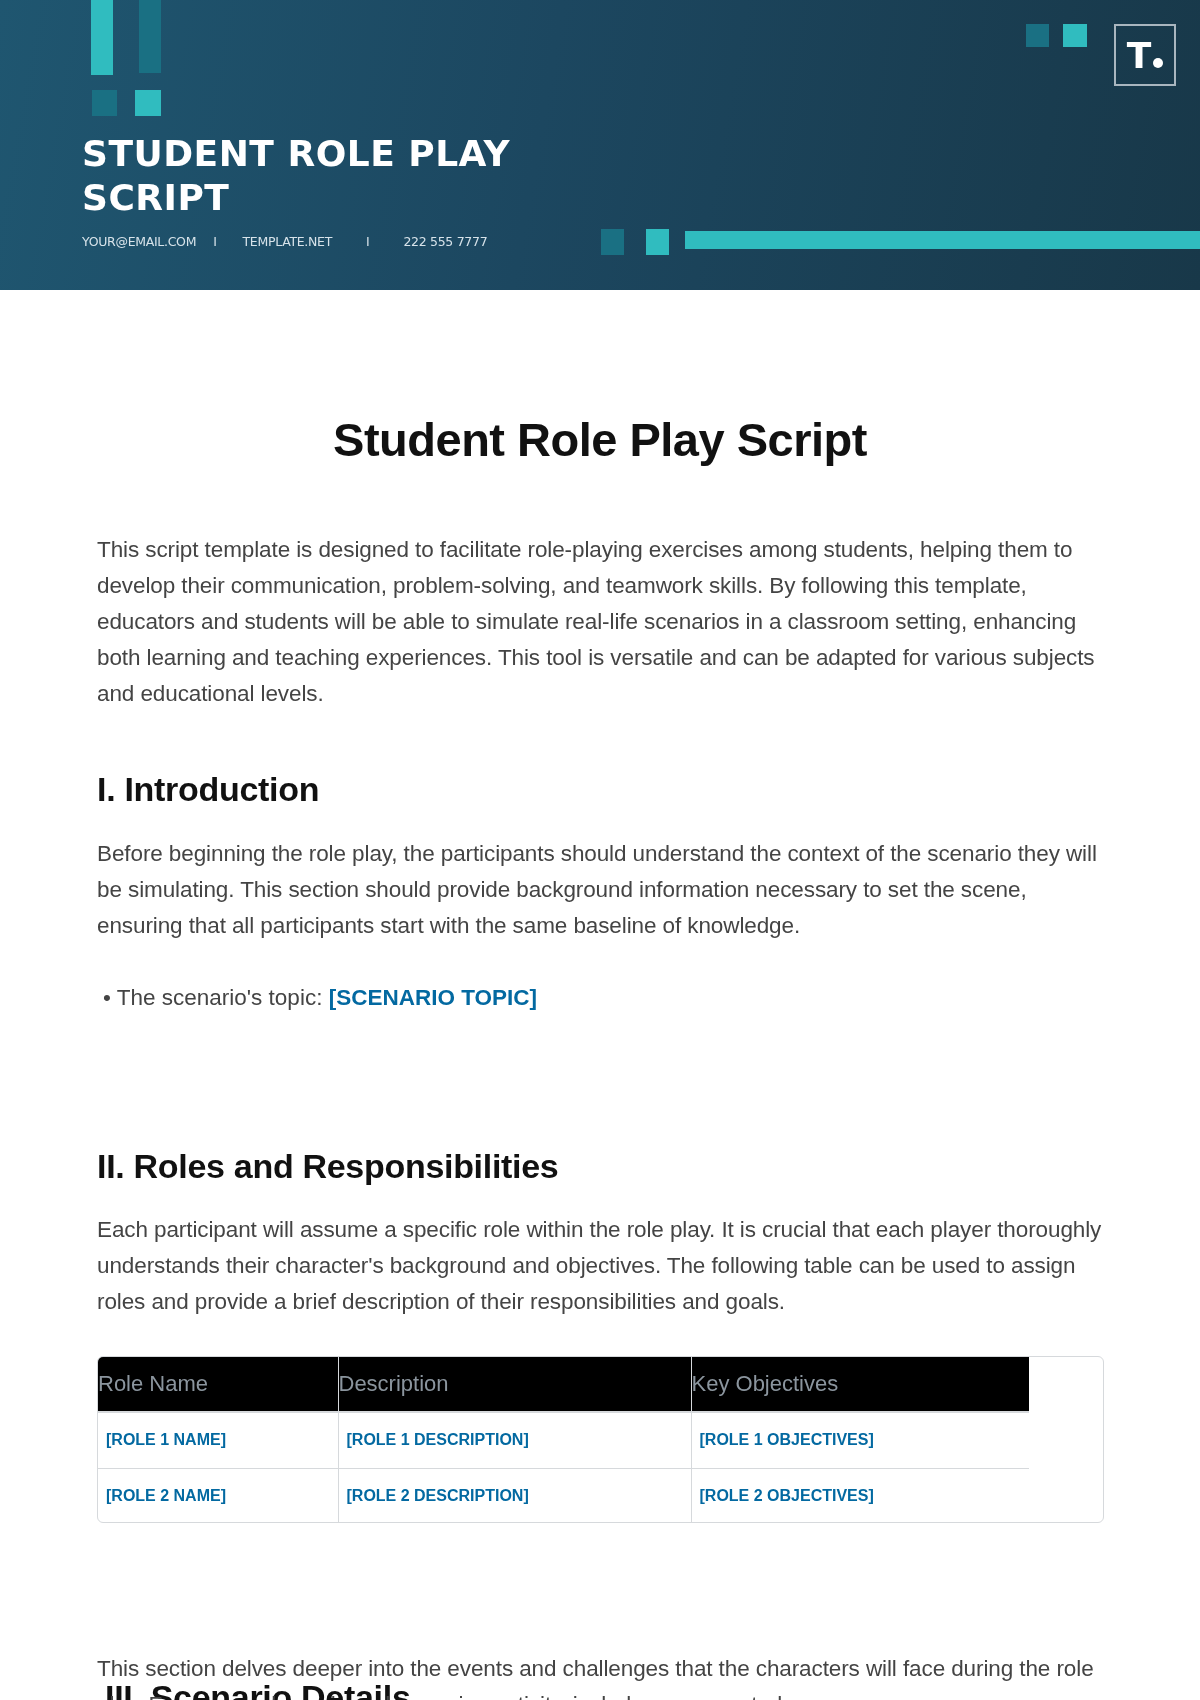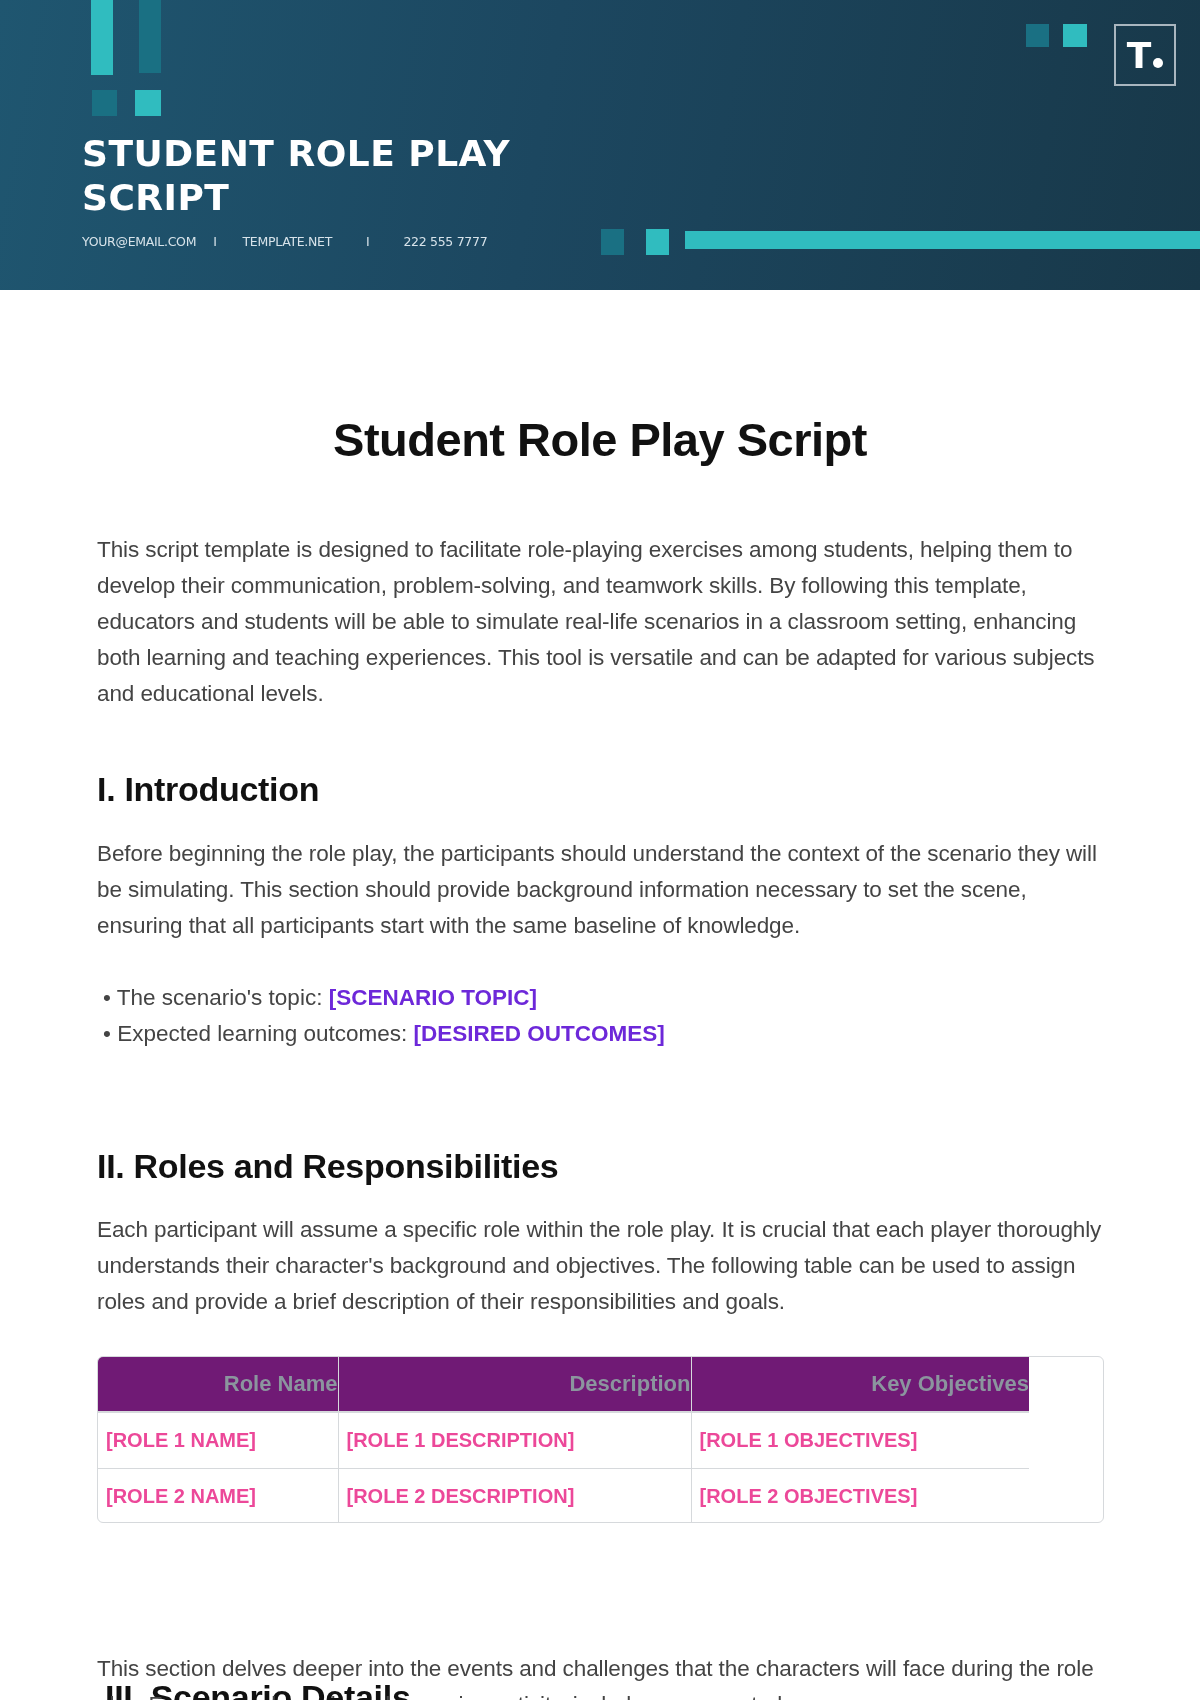--- a/index.html
+++ b/index.html
@@ -49,7 +49,7 @@
     font-weight: bold; font-size: 34px; color: #111; letter-spacing: -0.3px;
   }
   .bullet { font-size: 22.5px; line-height: 36px; color: #444; padding-left: 6px; }
-  .bullet b { color: #6d28d9; }
+  .bullet b { color: #0369a1; }
 
   .roles-table {
     position: absolute; left: 97px; top: 1356px; width: 1007px; height: 167px;

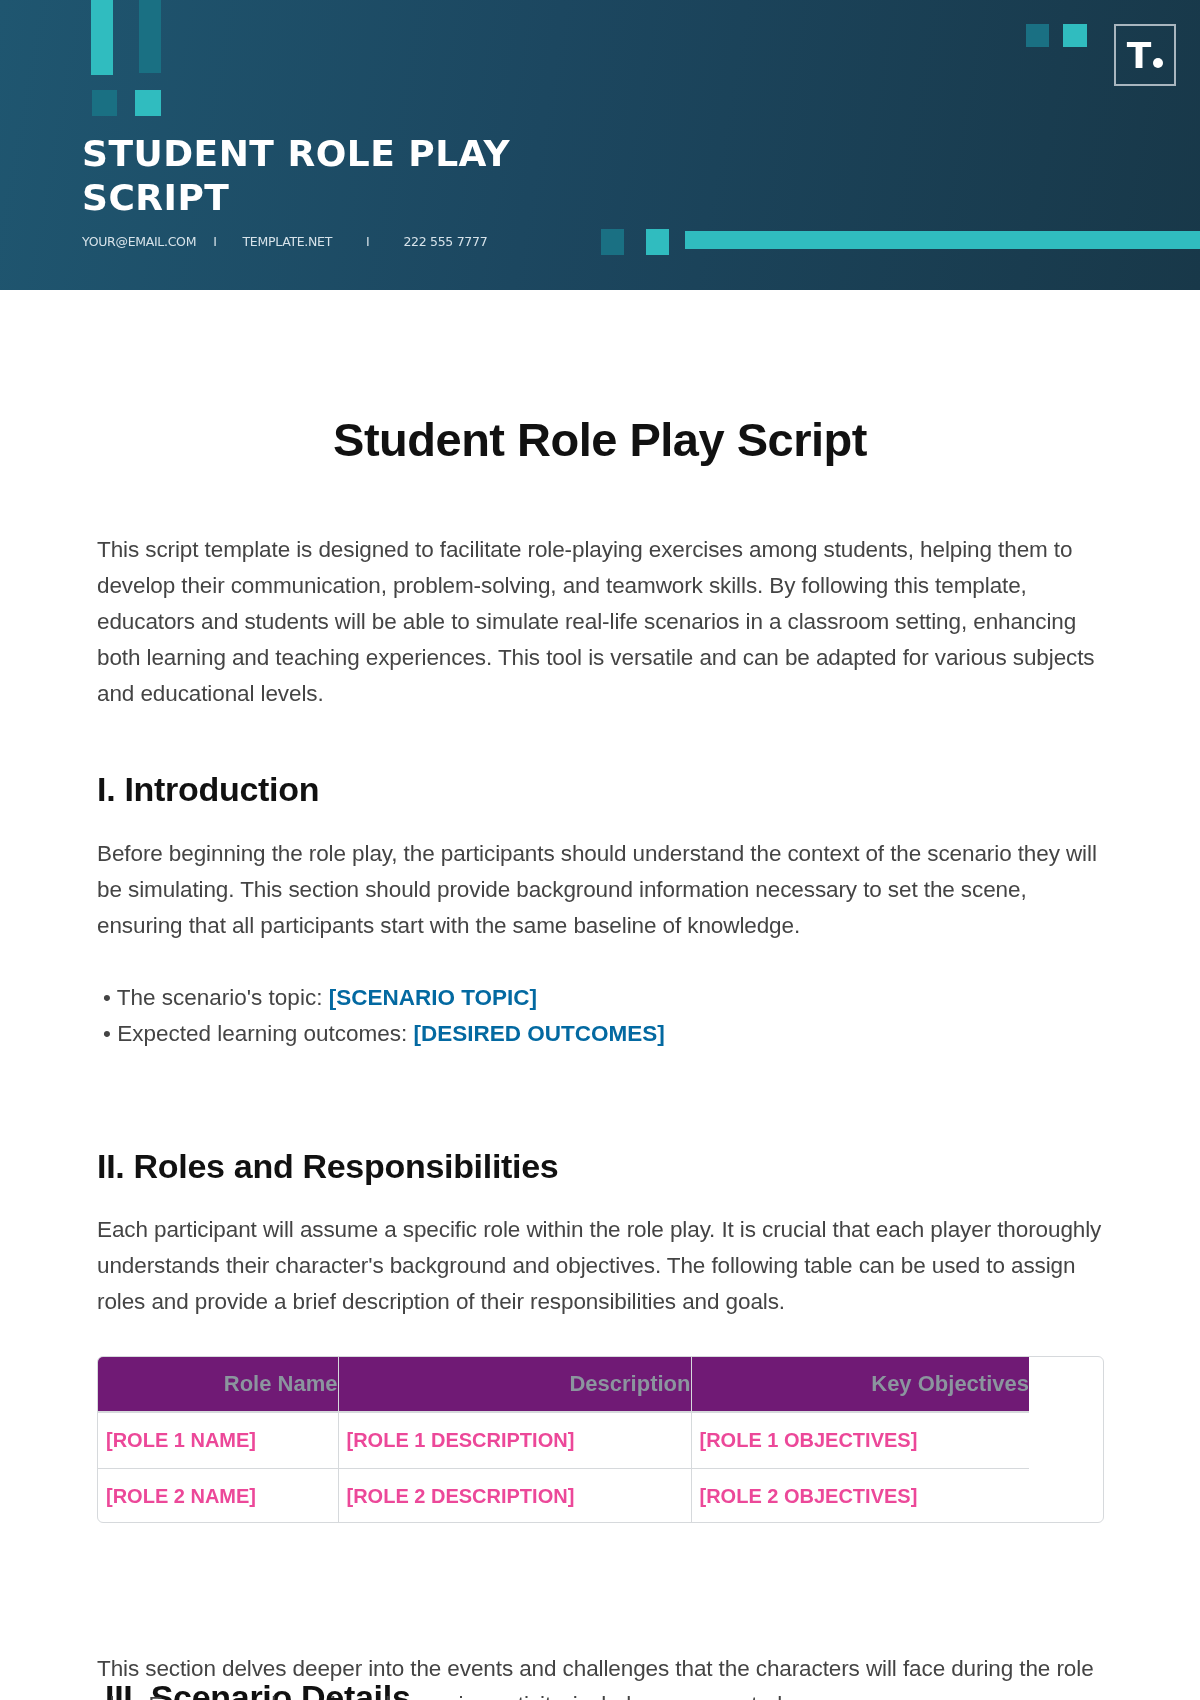--- a/index.html
+++ b/index.html
@@ -107,7 +107,6 @@
 <p class="content para" style="top:836px;">Before beginning the role play, the participants should understand the context of the scenario they will be simulating. This section should provide background information necessary to set the scene, ensuring that all participants start with the same baseline of knowledge.</p>
 <div class="content" style="top:980px;">
   <div class="bullet">• <span>The scenario's topic: </span><b>[SCENARIO TOPIC]</b></div>
-  <div class="bullet">• <span>Expected learning outcomes: </span><b>[DESIRED OUTCOMES]</b></div>
 </div>
 
 <h2 class="content section-heading" style="top:1147px;">II. Roles and Responsibilities</h2>

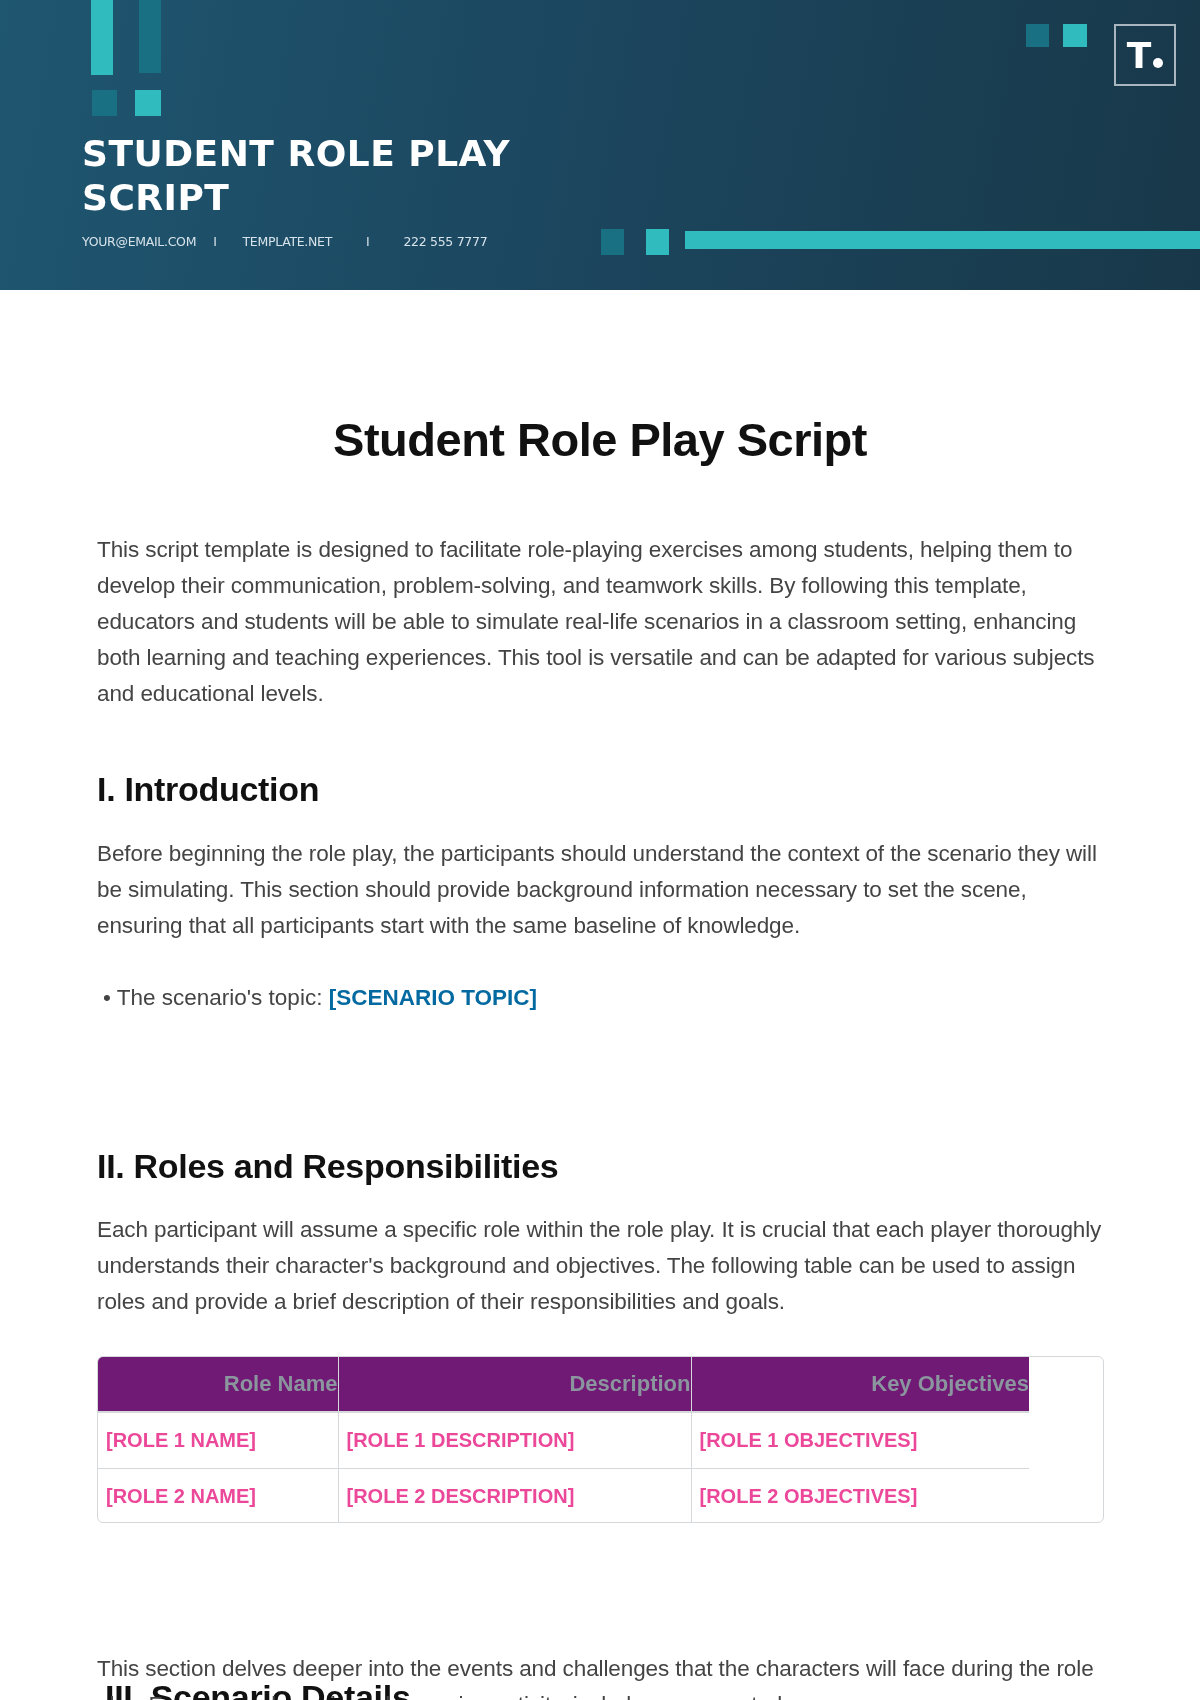--- a/index.html
+++ b/index.html
@@ -57,8 +57,8 @@
   }
   .roles-table table { border-collapse: collapse; width: 931px; }
   .roles-table th {
-    background: #701a75; color: #8b959e; font-weight: bold; font-size: 22px;
-    height: 55px; text-align: right; border-right: 1.5px solid #d6d9dc; border-bottom: 2px solid #d6d9dc;
+    background: #000000; color: #8b959e; font-weight: normal; font-size: 22px;
+    height: 55px; text-align: left; border-right: 1.5px solid #d6d9dc; border-bottom: 2px solid #d6d9dc;
   }
   .roles-table td {
     font-weight: bold; font-size: 20px; color: #ec4899; height: 56px; padding-left: 8px;

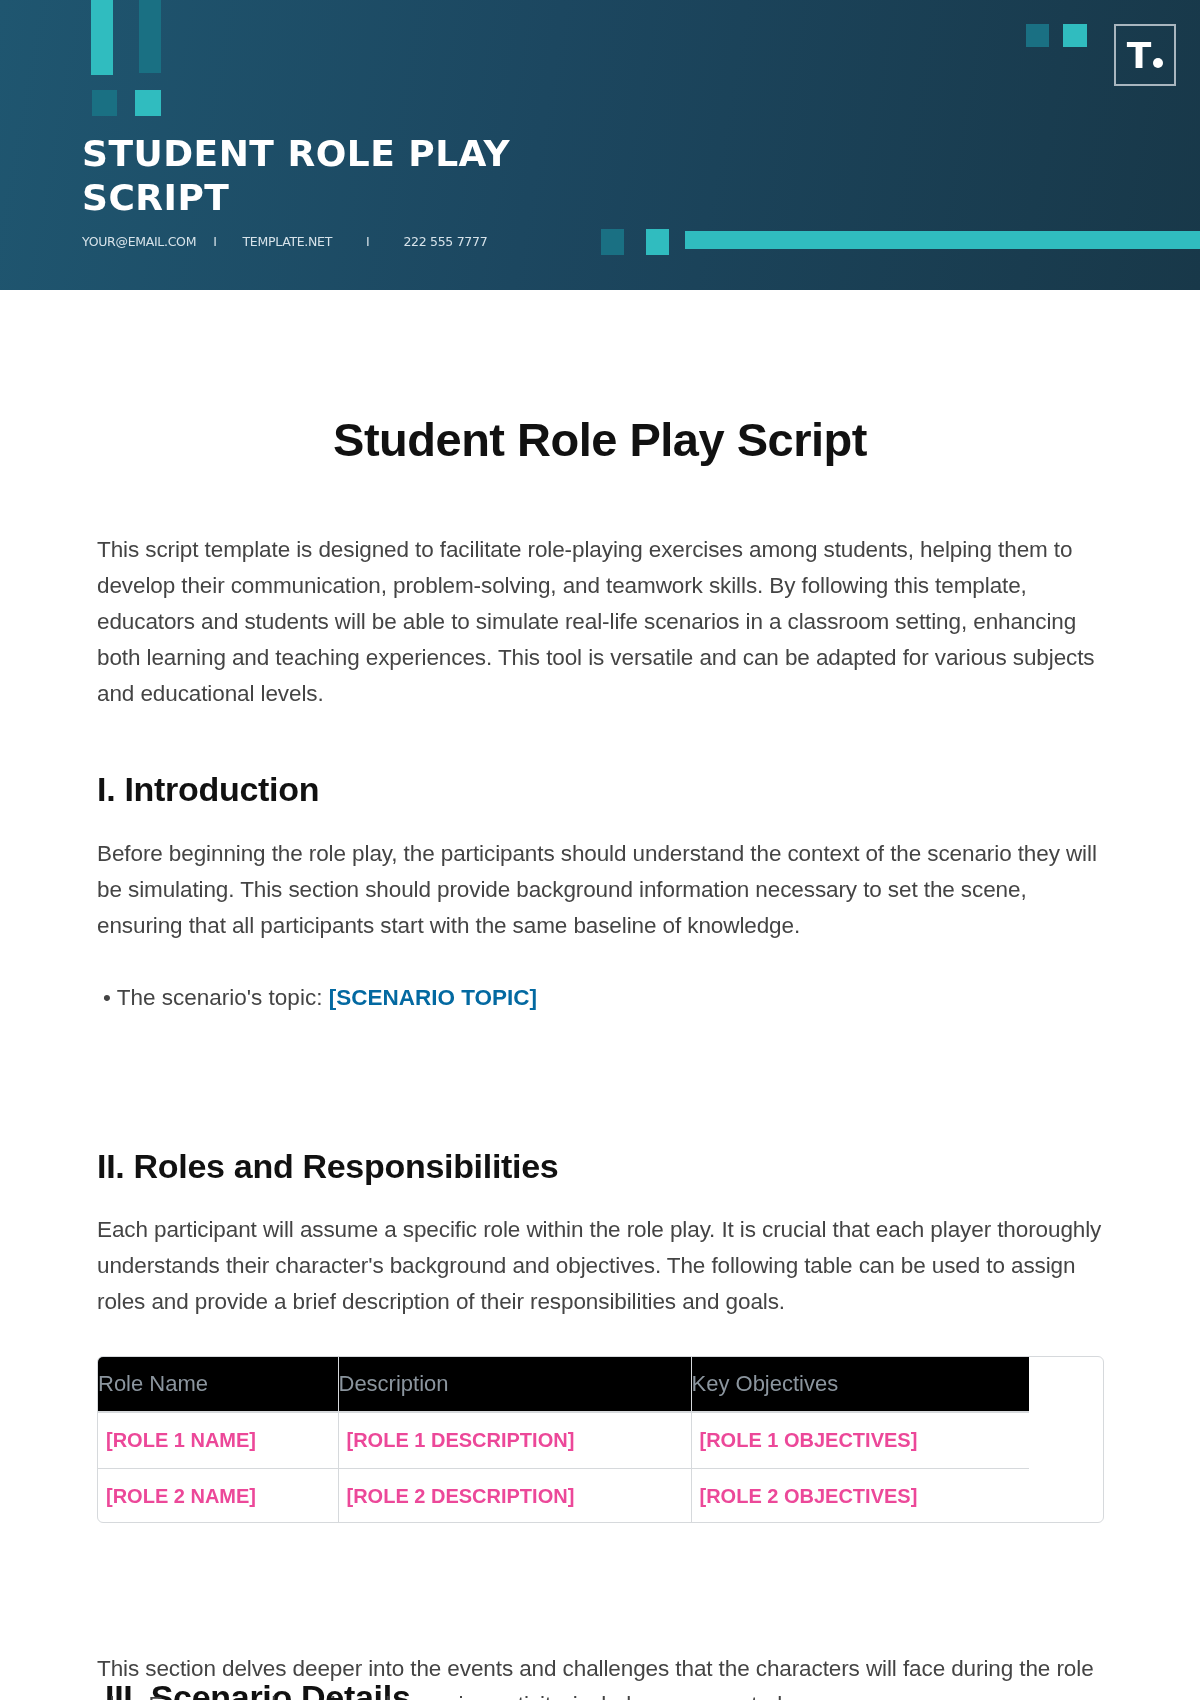--- a/index.html
+++ b/index.html
@@ -61,7 +61,7 @@
     height: 55px; text-align: left; border-right: 1.5px solid #d6d9dc; border-bottom: 2px solid #d6d9dc;
   }
   .roles-table td {
-    font-weight: bold; font-size: 20px; color: #ec4899; height: 56px; padding-left: 8px;
+    font-weight: bold; font-size: 16px; color: #0369a1; height: 56px; padding-left: 8px;
     border-right: 1.5px solid #d6d9dc; border-bottom: 1.5px solid #d6d9dc;
   }
   .roles-table tr:last-child td { border-bottom: none; }

